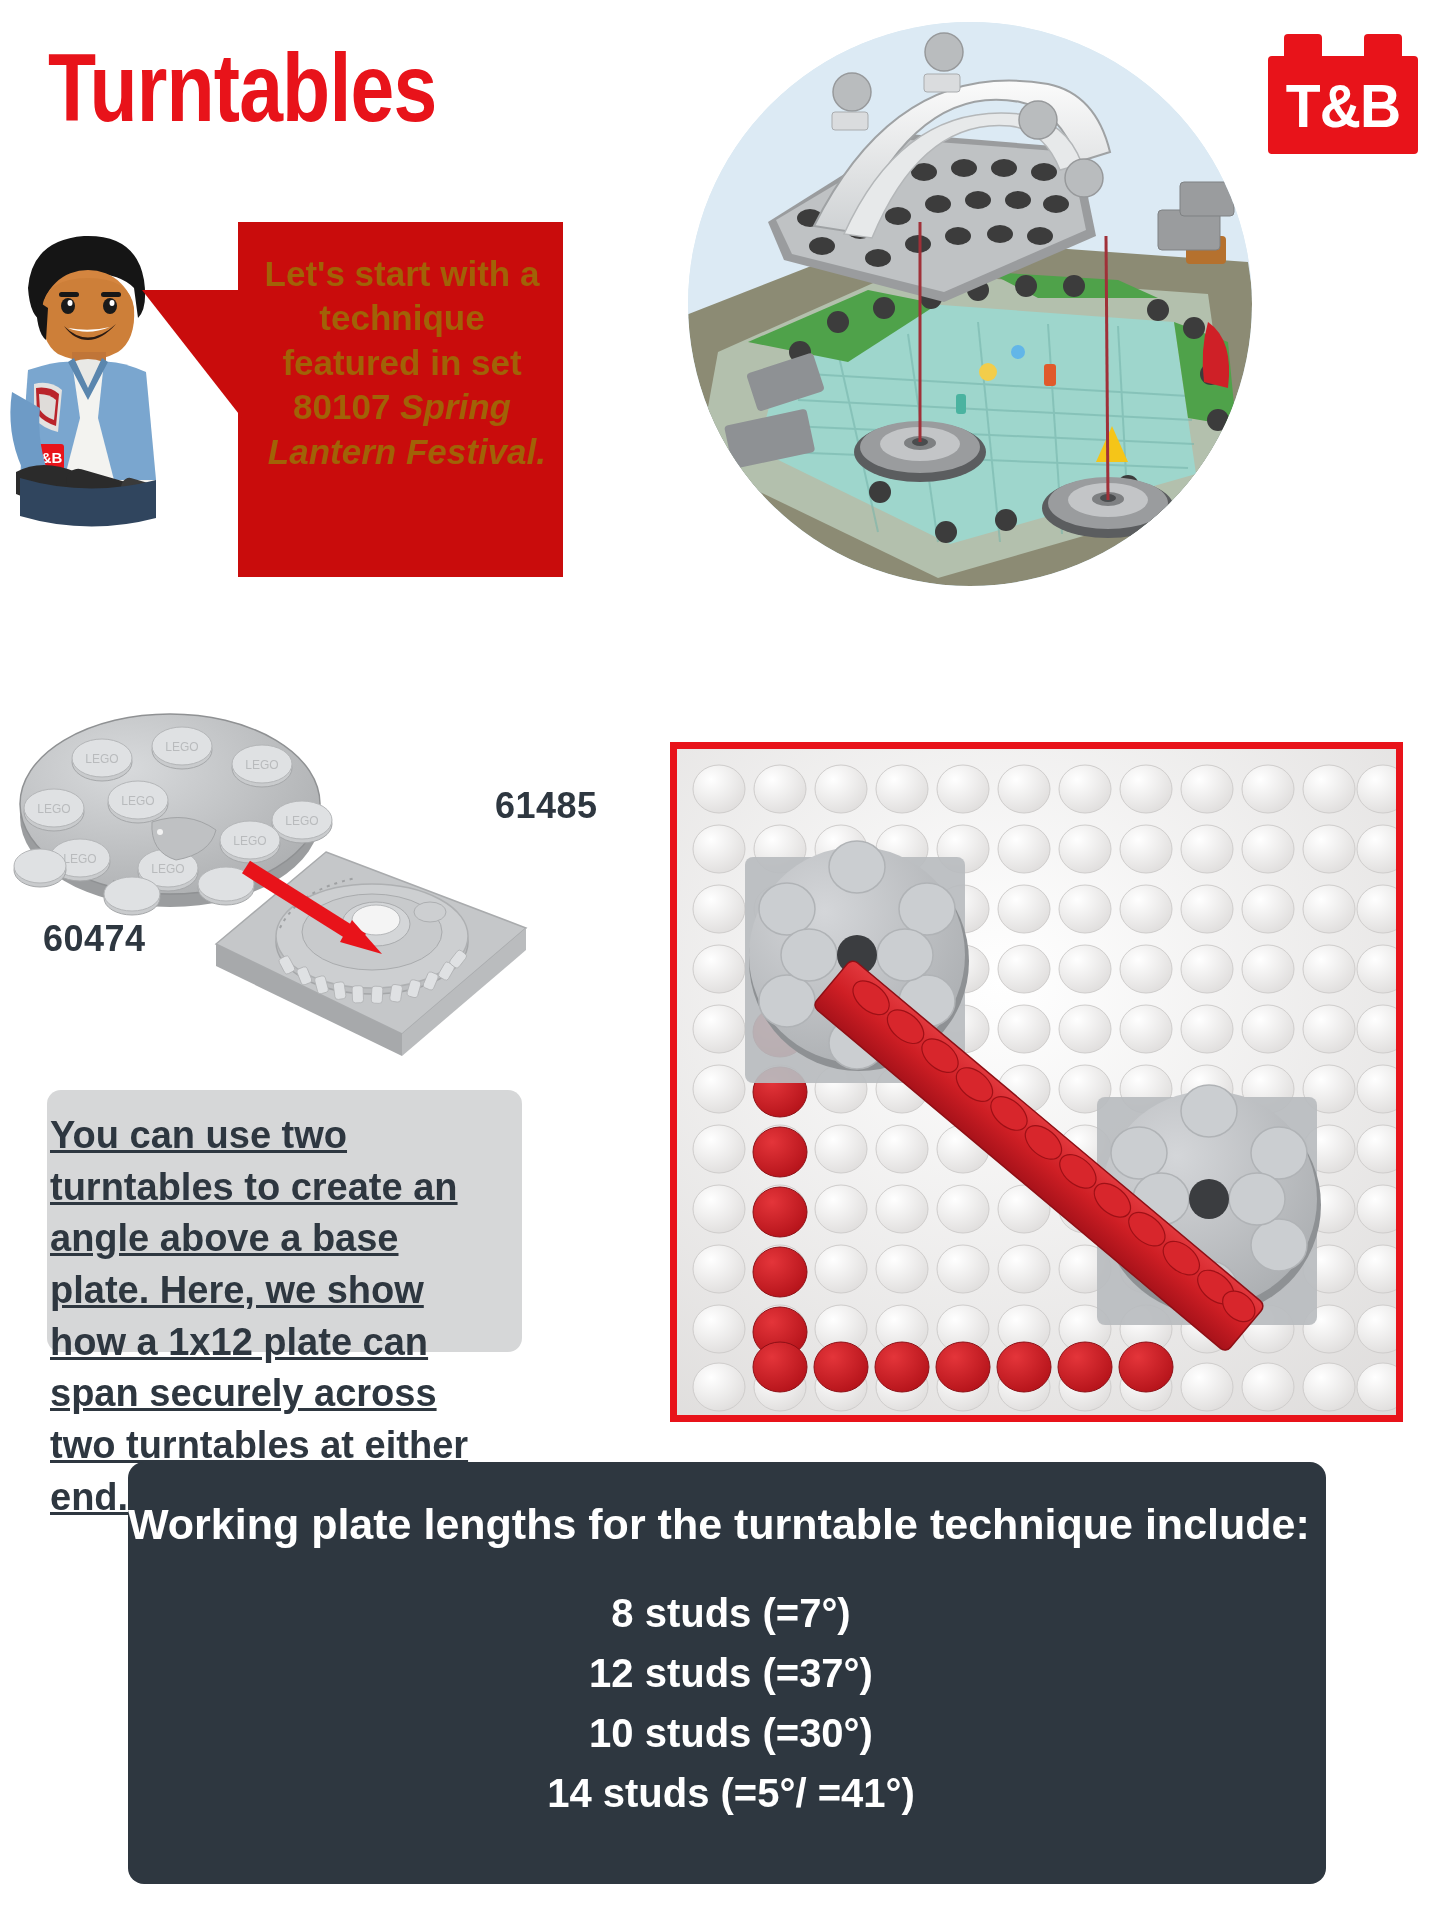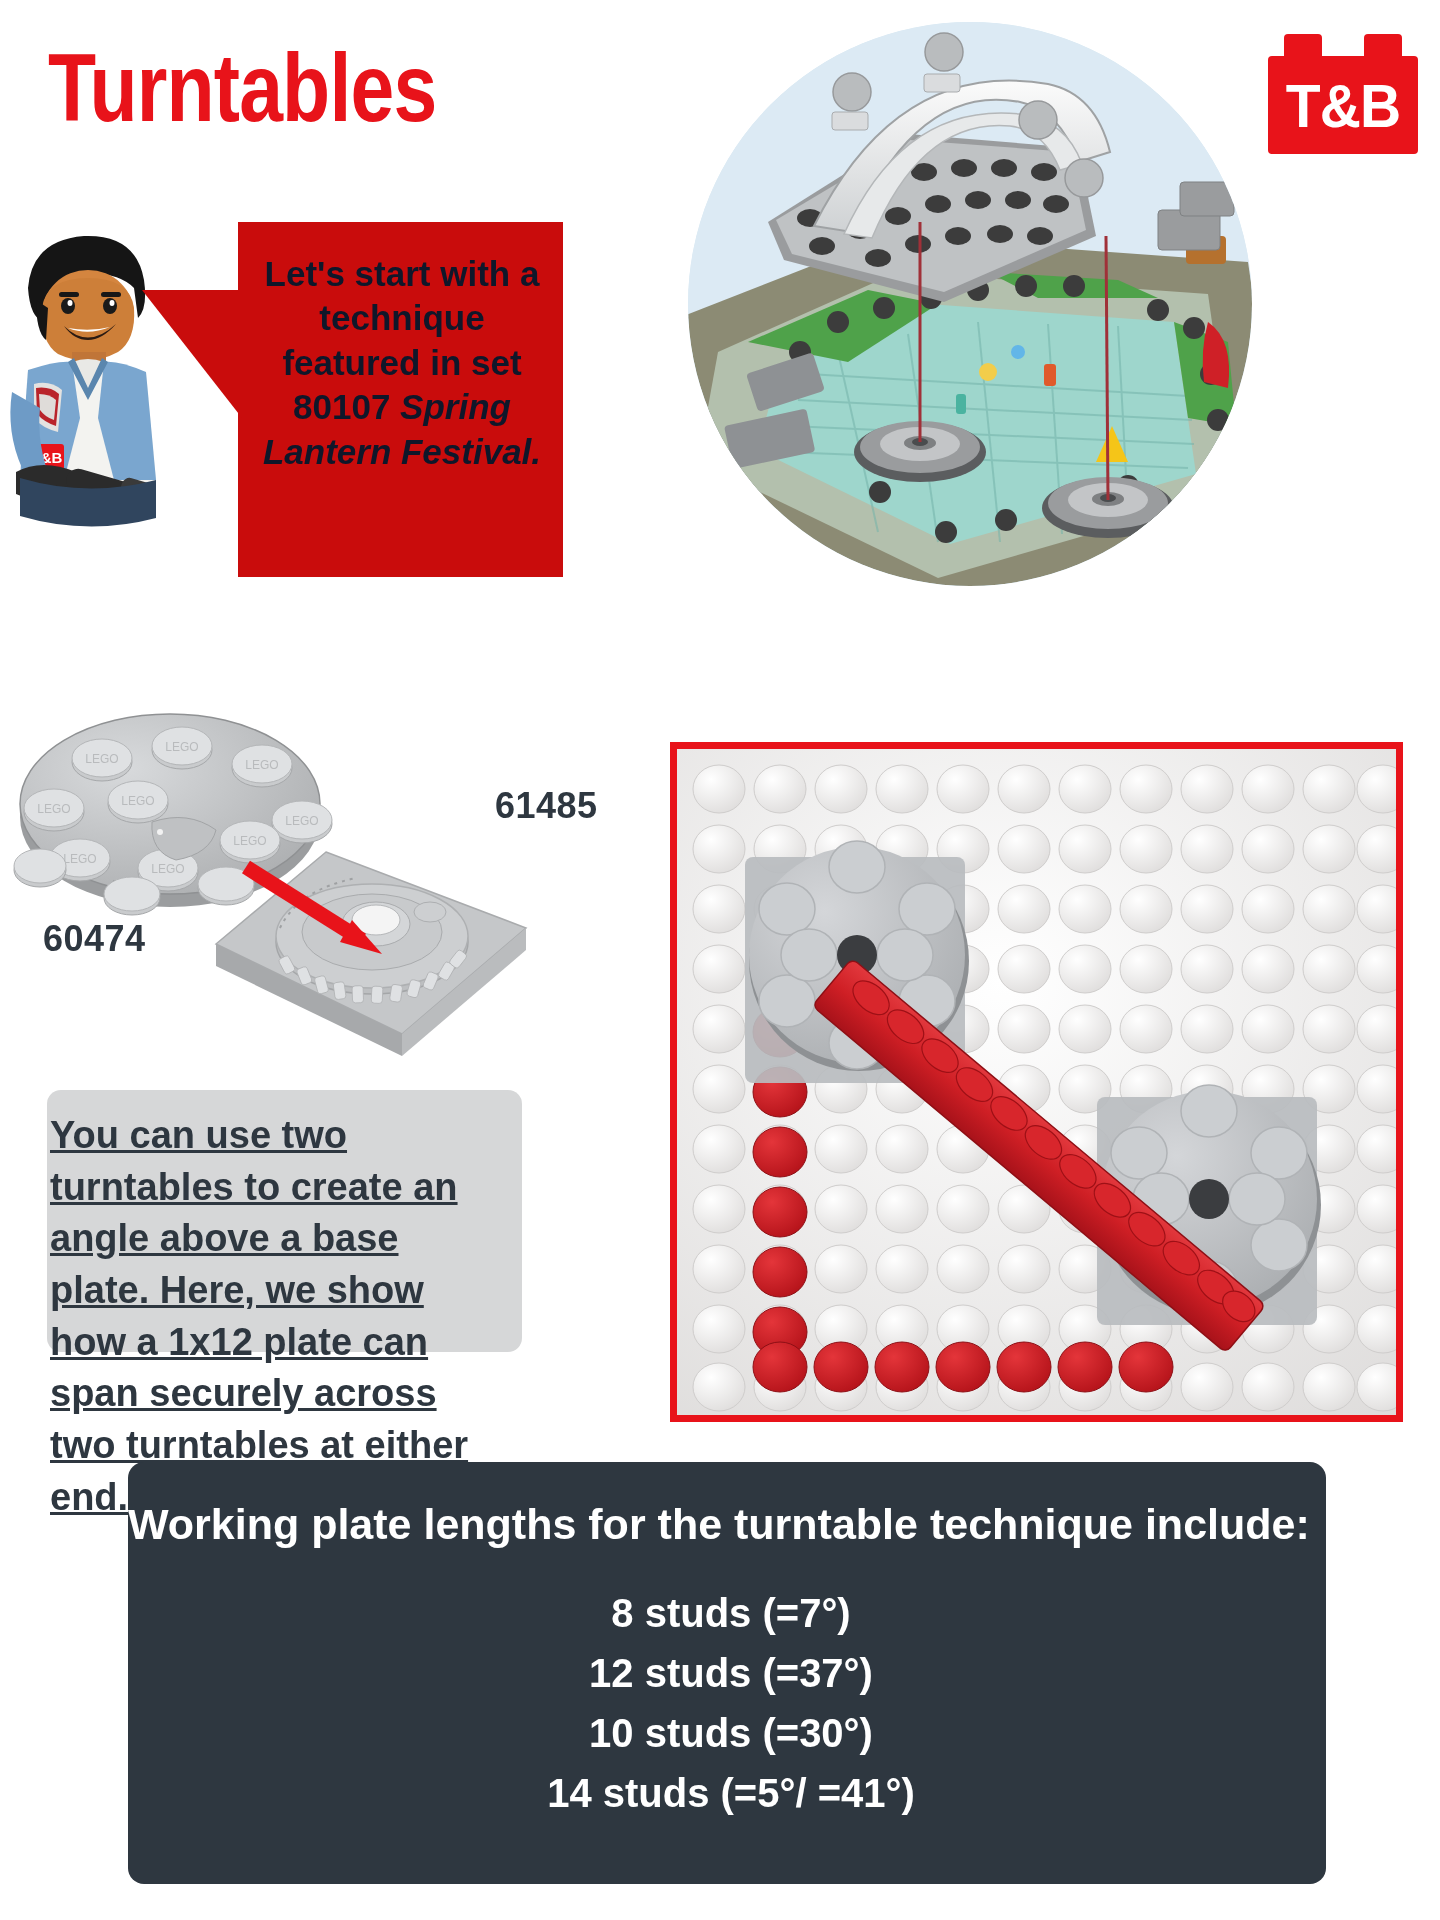--- a/index.html
+++ b/index.html
@@ -60,7 +60,7 @@
   }
   .bubble-text {
     position: absolute; left: 258px; top: 252px; width: 288px;
-    color: #0f172a; font-size: 35px; font-weight: 700;
+    color: #a16207; font-size: 35px; font-weight: 700;
     line-height: 1.27; text-align: center;
   }
   .bubble-text .ital { font-style: italic; }

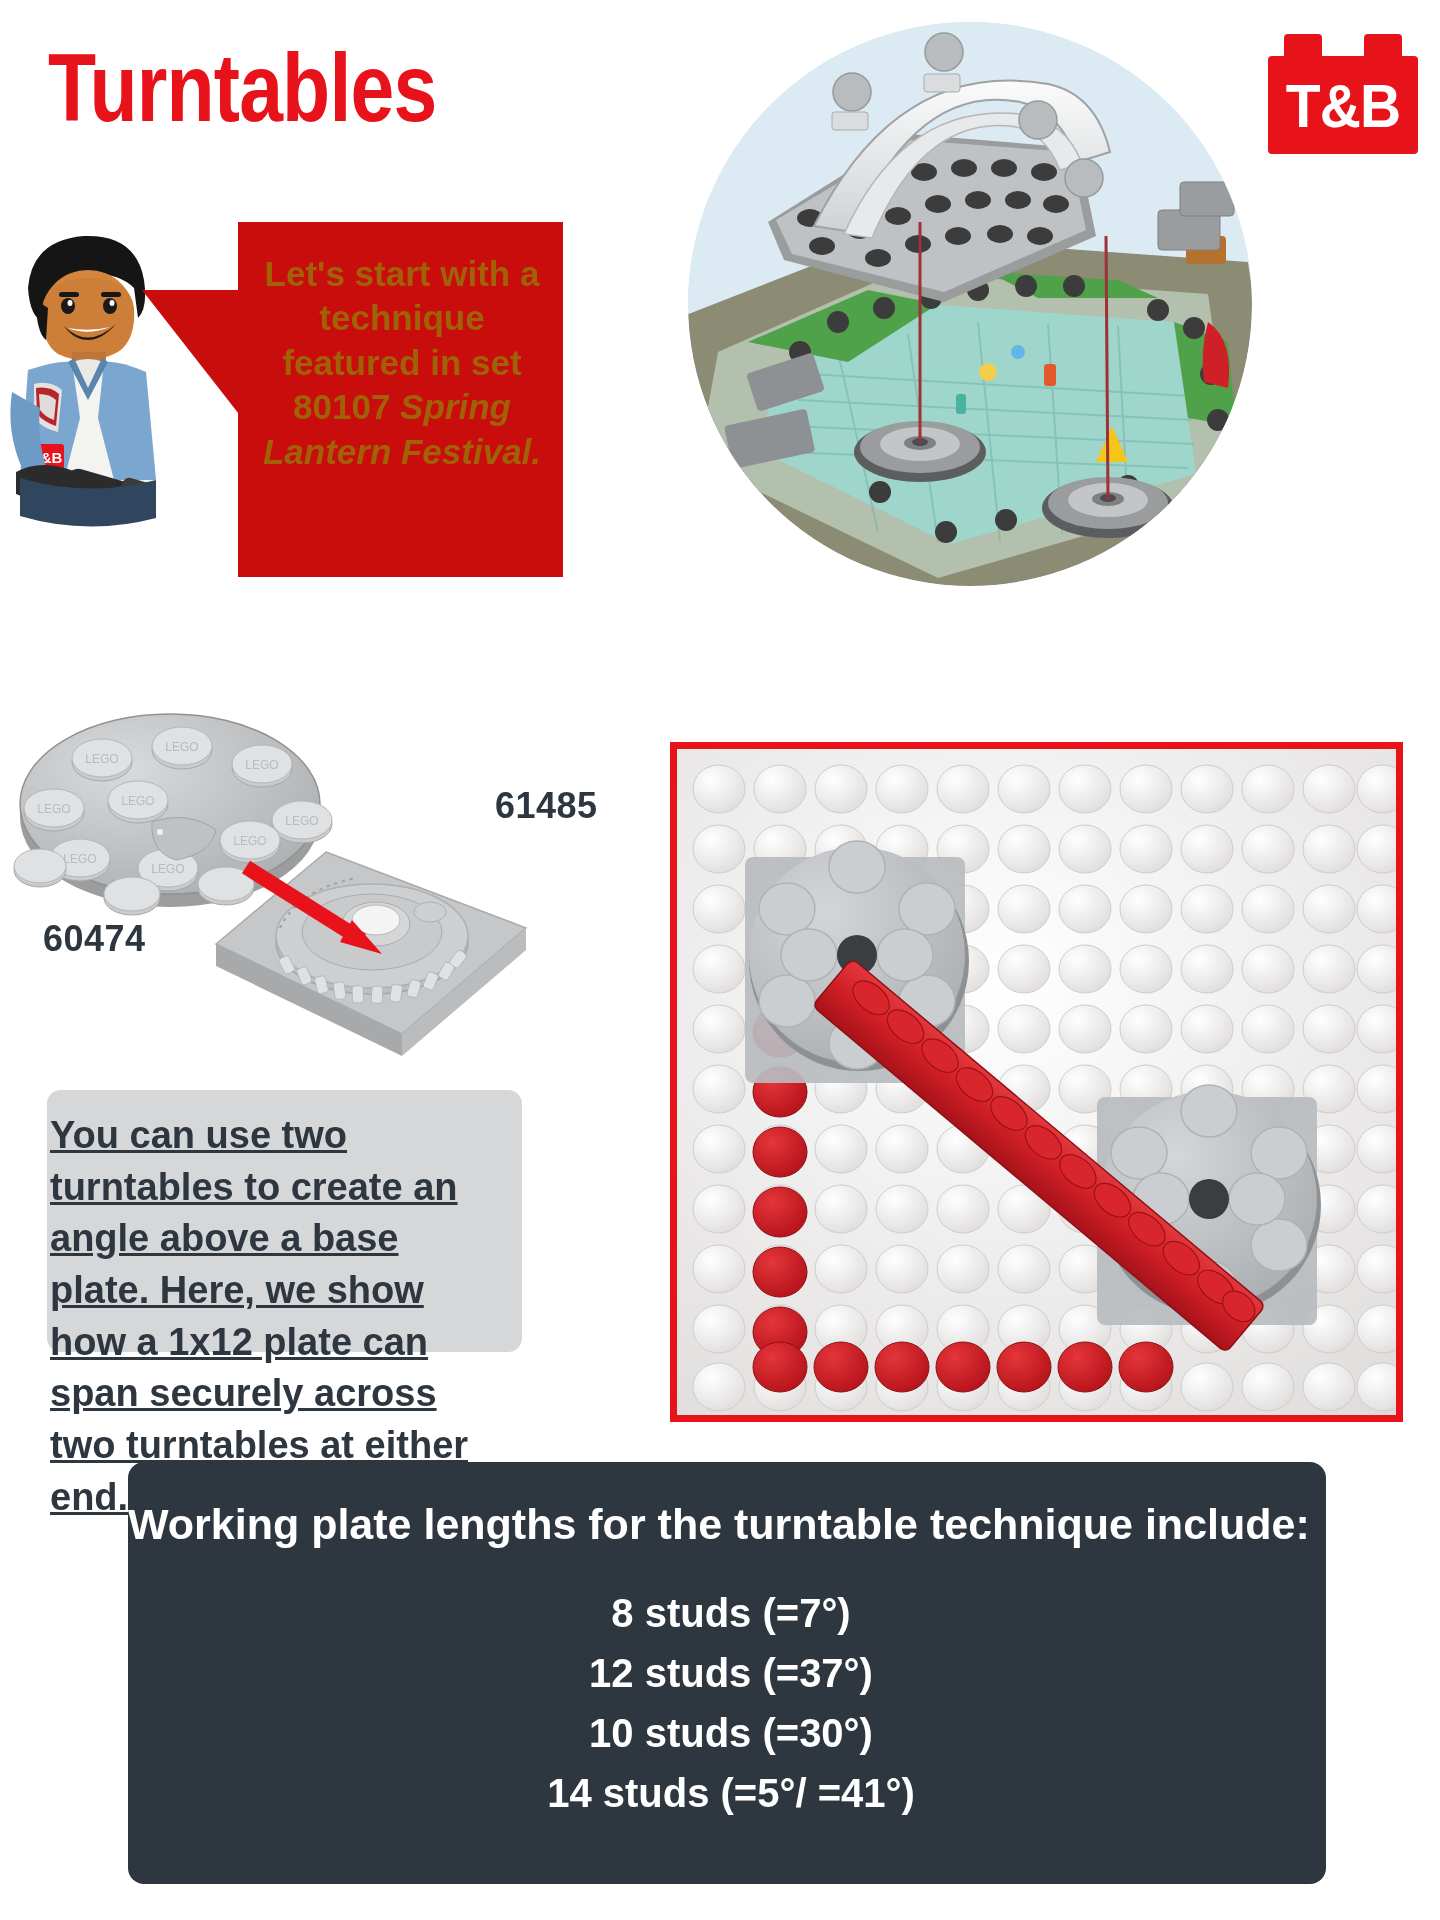--- a/index.html
+++ b/index.html
@@ -63,7 +63,7 @@
     color: #a16207; font-size: 35px; font-weight: 700;
     line-height: 1.27; text-align: center;
   }
-  .bubble-text .ital { font-style: italic; }
+  .bubble-text .ital { font-style: italic; text-align: right; }
 
   
   .circle-photo {

